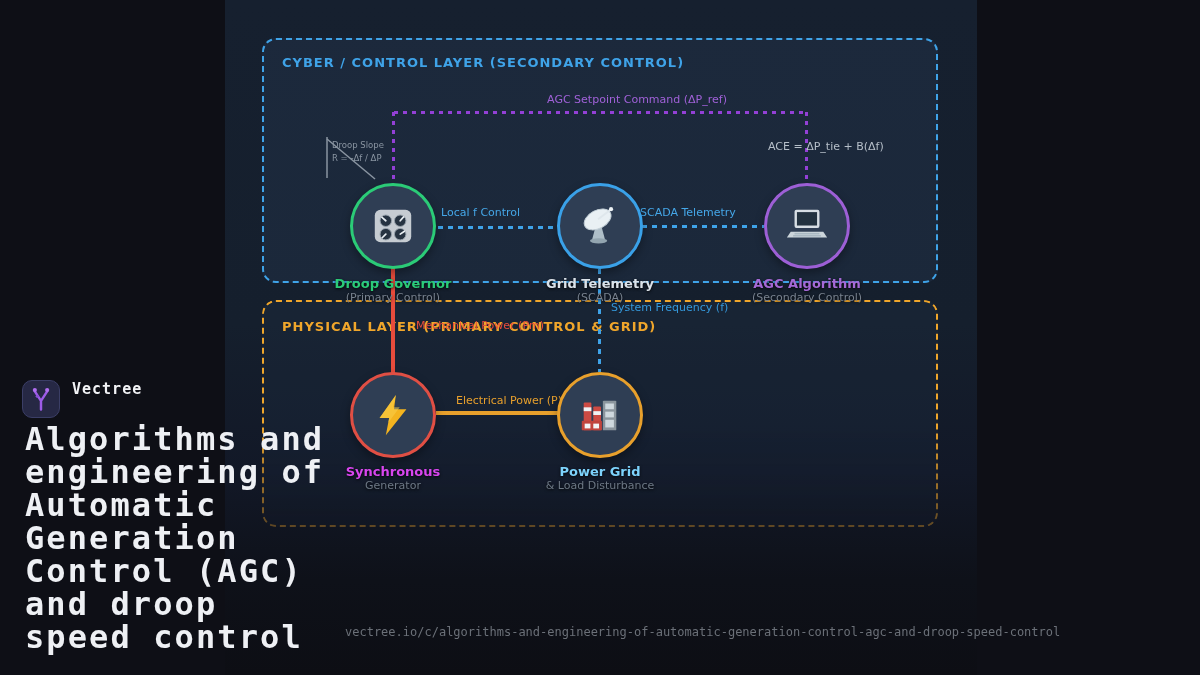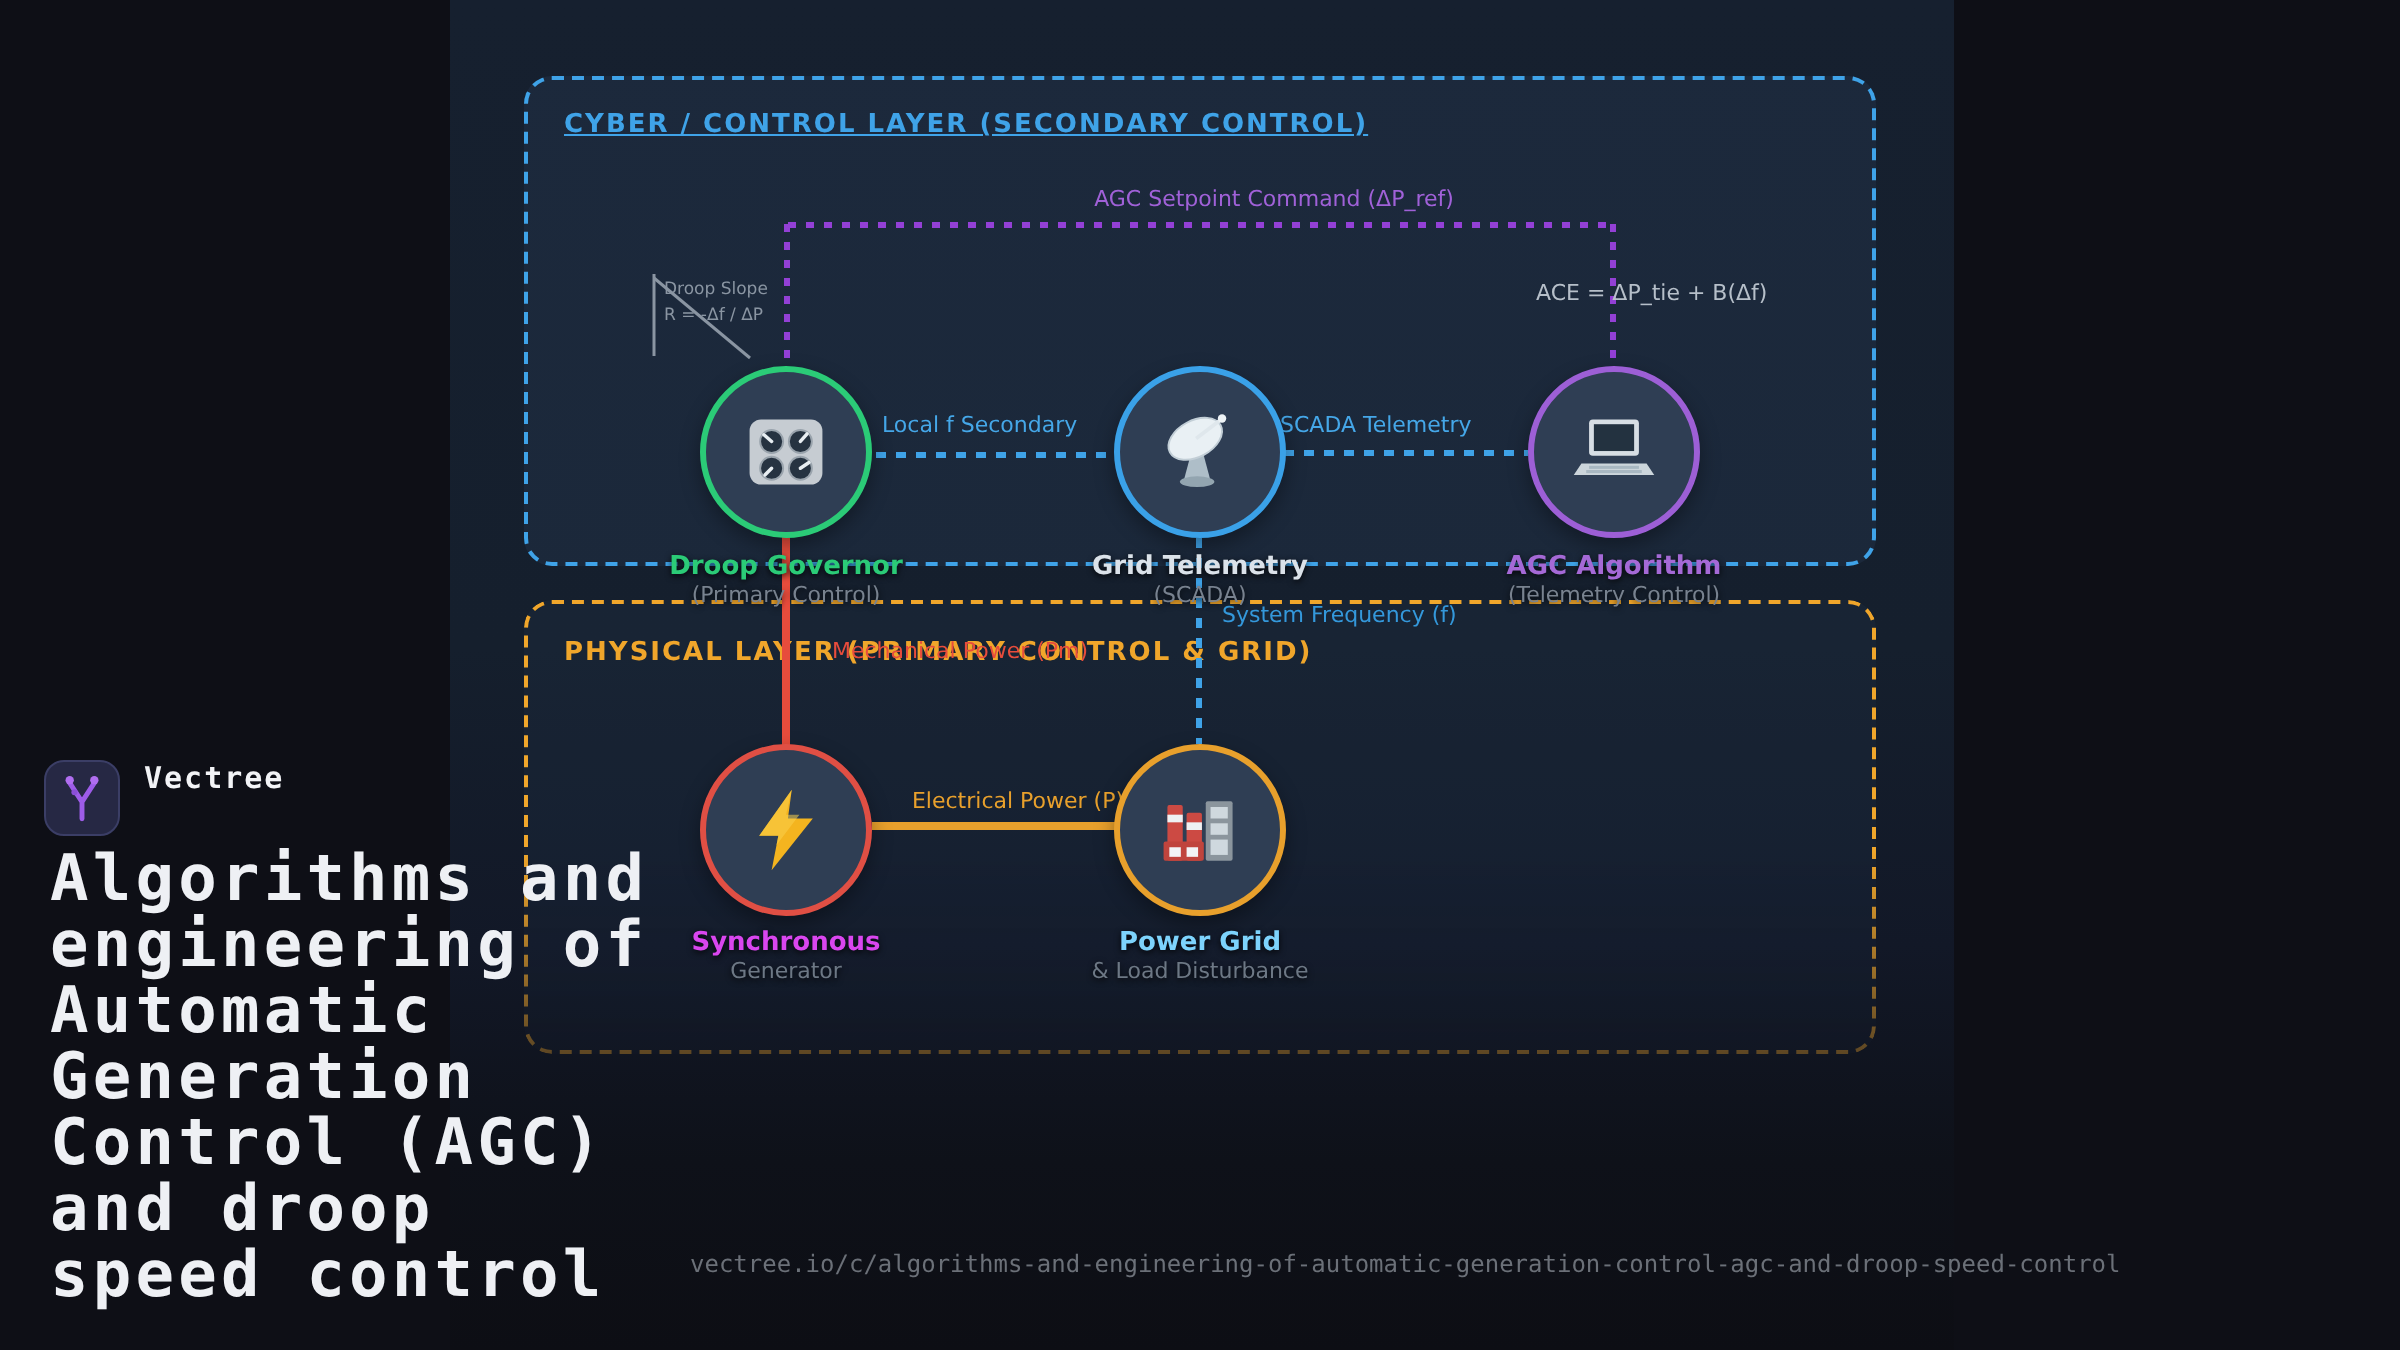--- a/index.html
+++ b/index.html
@@ -13,7 +13,7 @@
          -webkit-mask-image:linear-gradient(180deg,#000 0%,#000 55%,rgba(0,0,0,0.35) 100%);
          mask-image:linear-gradient(180deg,#000 0%,#000 55%,rgba(0,0,0,0.35) 100%);}
   .layer-title{position:absolute;font-size:13px;font-weight:bold;letter-spacing:1px;white-space:nowrap;}
-  .layer-title.cyber{left:282px;top:55px;color:#3fa3e8;text-decoration:underline;}
+  .layer-title.cyber{left:282px;top:55px;color:#3fa3e8;}
   .layer-title.physical{left:282px;top:319px;color:#f0a62b;}
 
   .hline,.vline{position:absolute;}

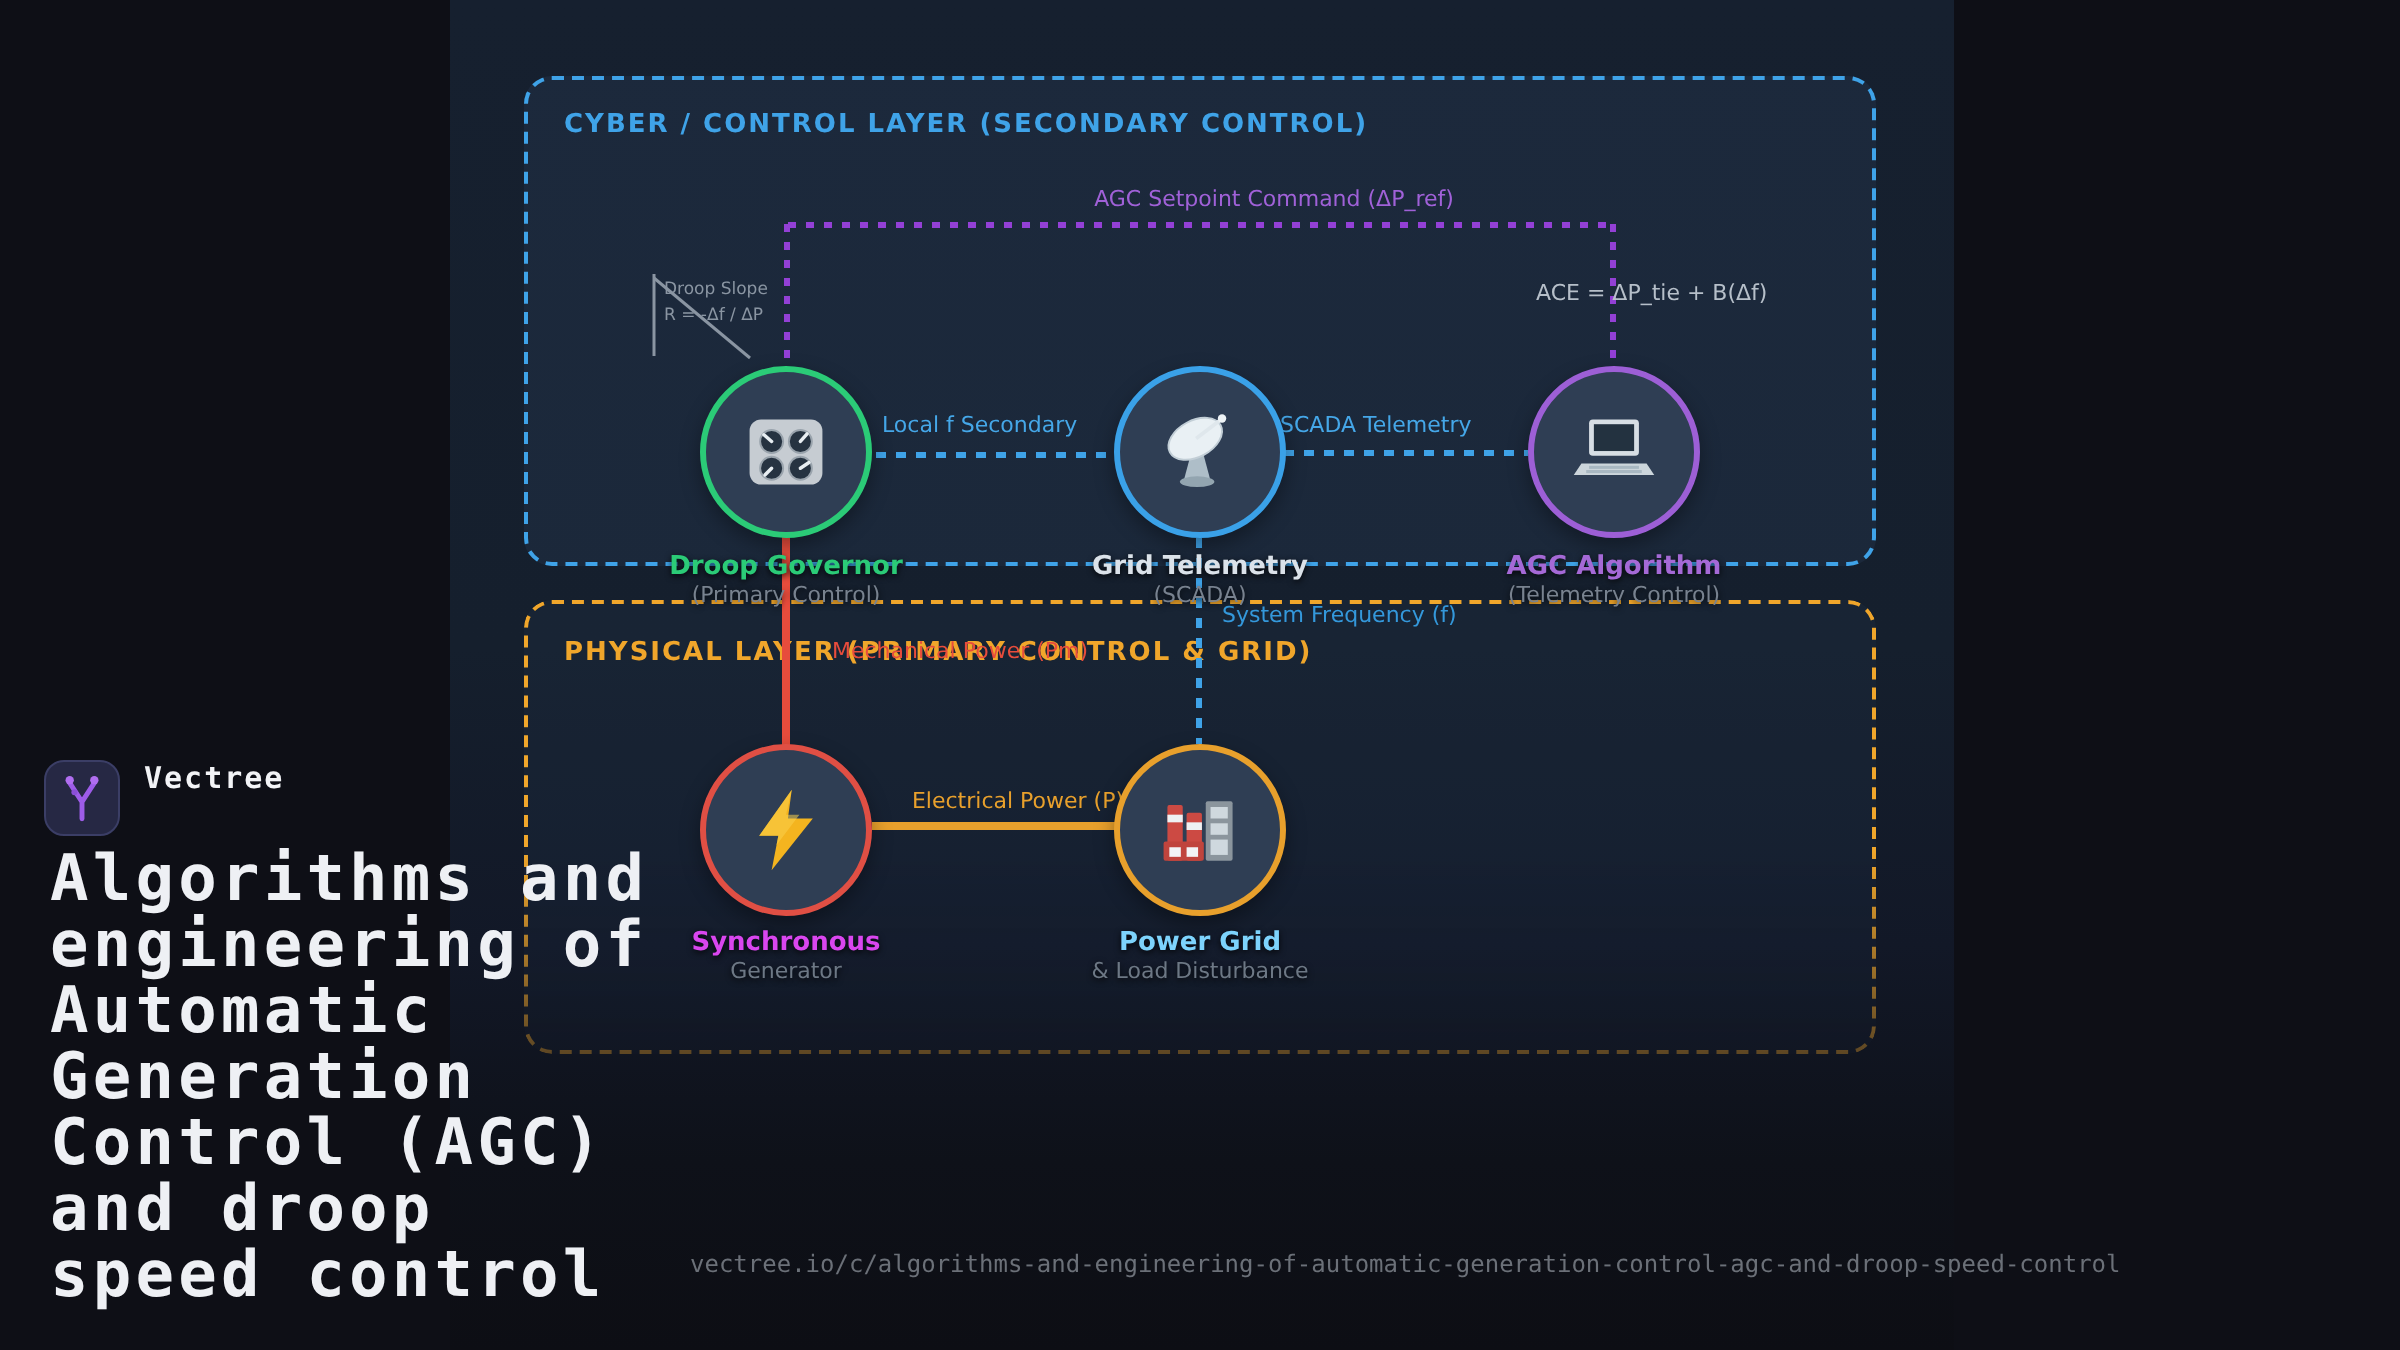--- a/index.html
+++ b/index.html
@@ -79,7 +79,7 @@
 
   <div class="edge-label center-x" style="left:637px;top:93px;color:#a061d8;">AGC Setpoint Command (ΔP_ref)</div>
   <div class="edge-label" style="left:768px;top:140px;color:#b6bfc9;">ACE = ΔP_tie + B(Δf)</div>
-  <div class="edge-label" style="left:441px;top:206px;color:#45a7e8;">Local f Secondary</div>
+  <div class="edge-label" style="left:441px;top:206px;color:#45a7e8;">Local f Control</div>
   <div class="edge-label" style="left:640px;top:206px;color:#45a7e8;">SCADA Telemetry</div>
   <div class="edge-label" style="left:611px;top:301px;color:#3498db;">System Frequency (f)</div>
   <div class="edge-label center-x" style="left:480px;top:319px;color:#e74c3c;">Mechanical Power (Pm)</div>

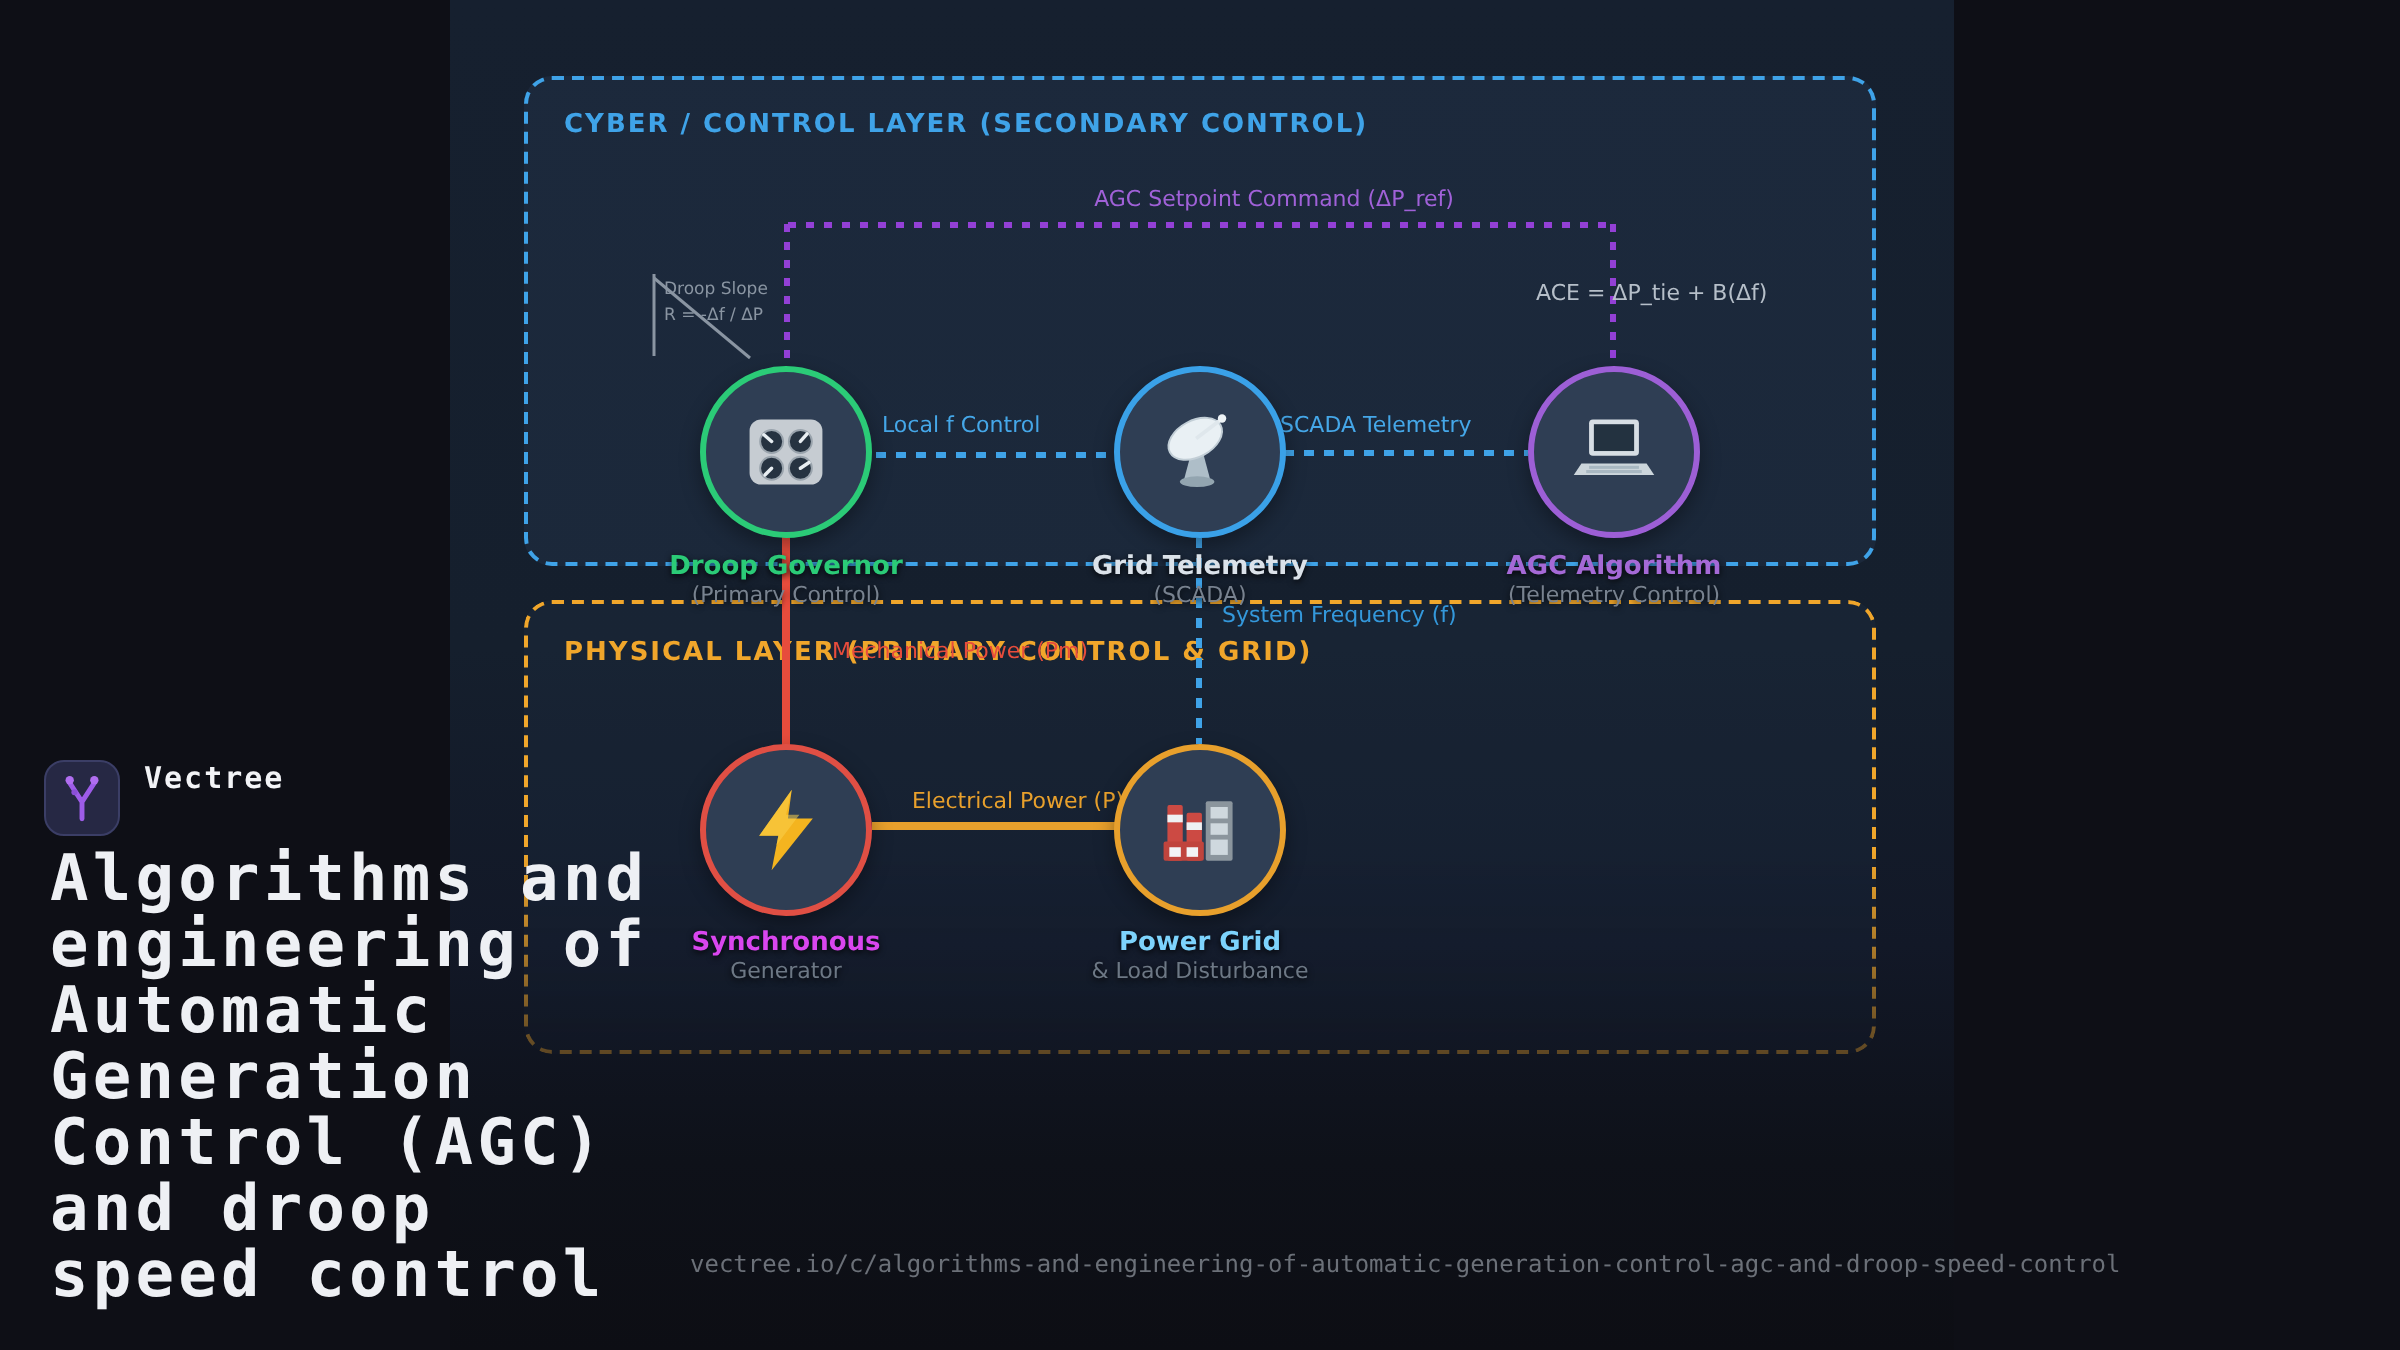--- a/index.html
+++ b/index.html
@@ -157,7 +157,7 @@
   <div class="node-label" style="left:505px;top:276px;color:#dbe2e9;">Grid Telemetry</div>
   <div class="node-sublabel" style="left:505px;top:291px;">(SCADA)</div>
   <div class="node-label" style="left:712px;top:276px;color:#a569d6;">AGC Algorithm</div>
-  <div class="node-sublabel" style="left:712px;top:291px;">(Telemetry Control)</div>
+  <div class="node-sublabel" style="left:712px;top:291px;">(Secondary Control)</div>
   <div class="node-label" style="left:298px;top:464px;color:#d946ef;">Synchronous</div>
   <div class="node-sublabel" style="left:298px;top:479px;color:#6d7885;">Generator</div>
   <div class="node-label" style="left:505px;top:464px;color:#7dd3fc;">Power Grid</div>

